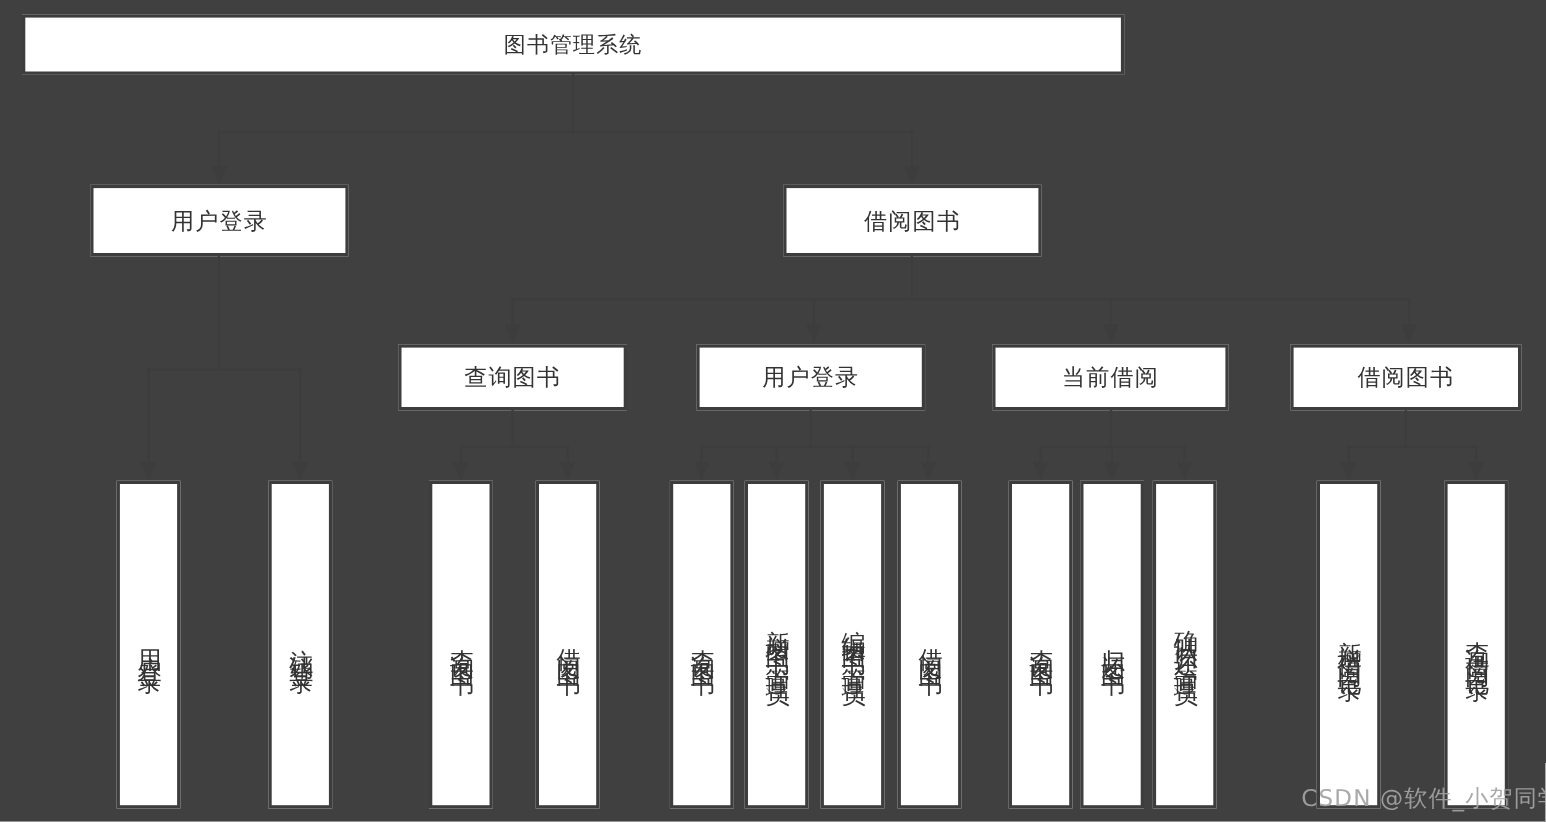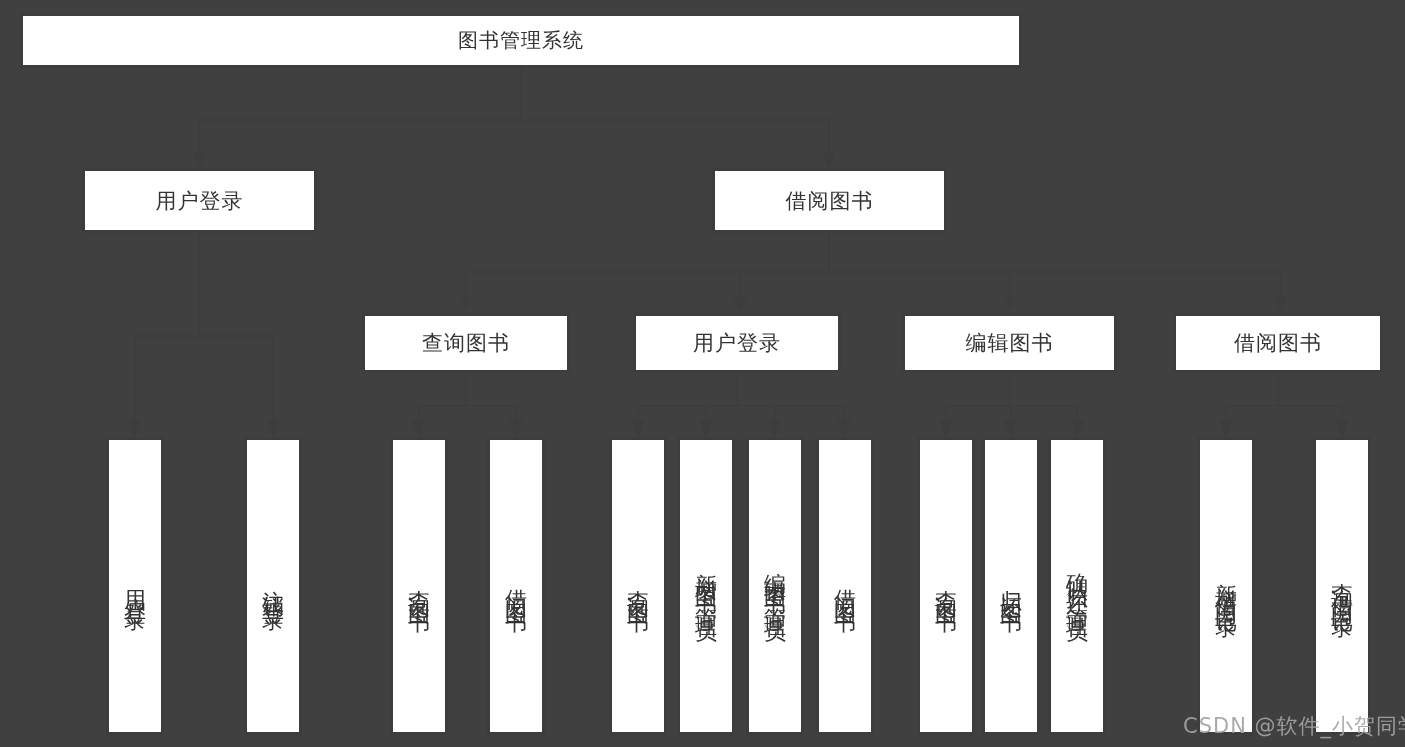--- a/index.html
+++ b/index.html
@@ -83,7 +83,7 @@
     <span>用户登录</span>
   </div>
   <div class="node node-l3" style="left:902px;top:313px;width:215px;height:60px;">
-    <span>编辑图书</span>
+    <span>当前借阅</span>
   </div>
   <div class="node node-l3" style="left:1173px;top:313px;width:210px;height:60px;">
     <span>借阅图书</span>

